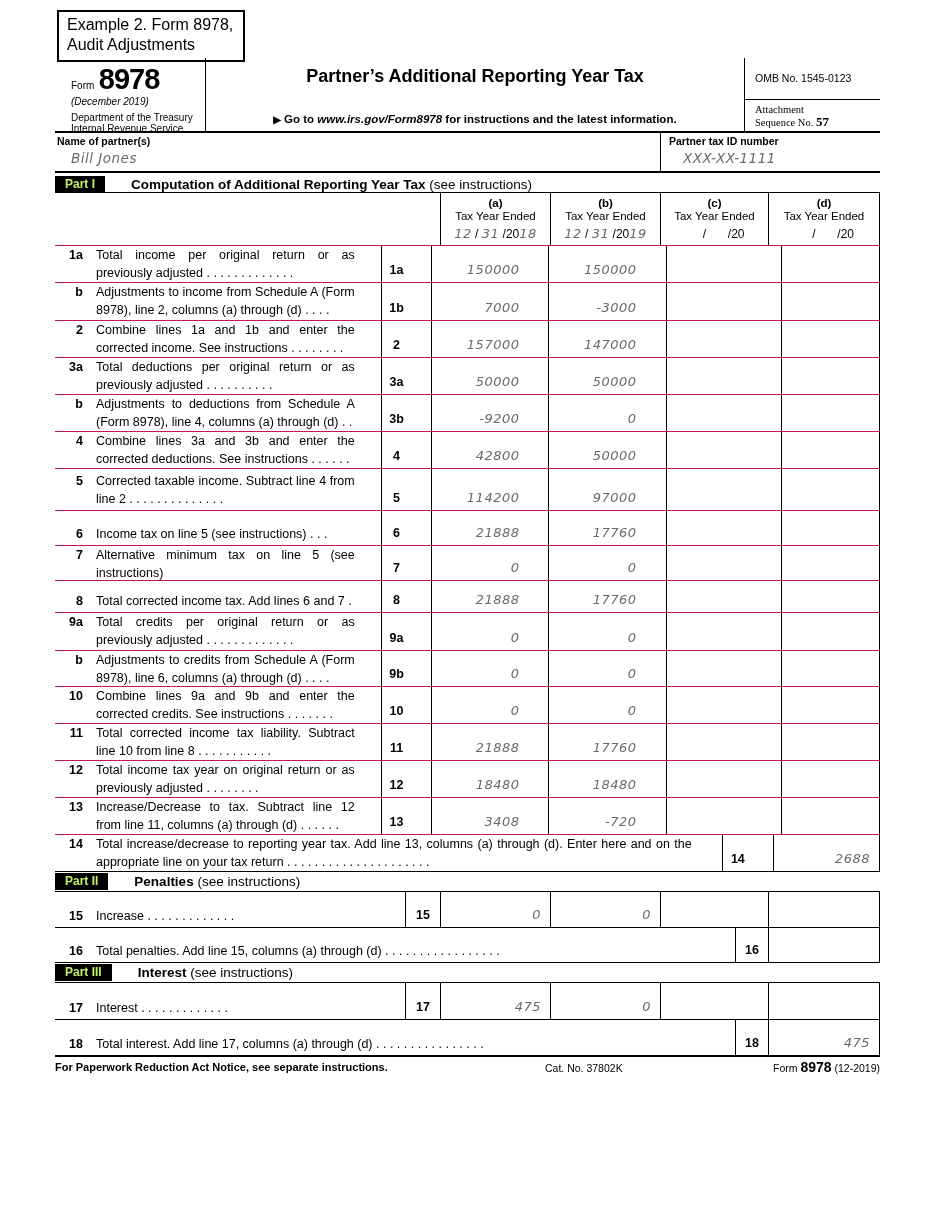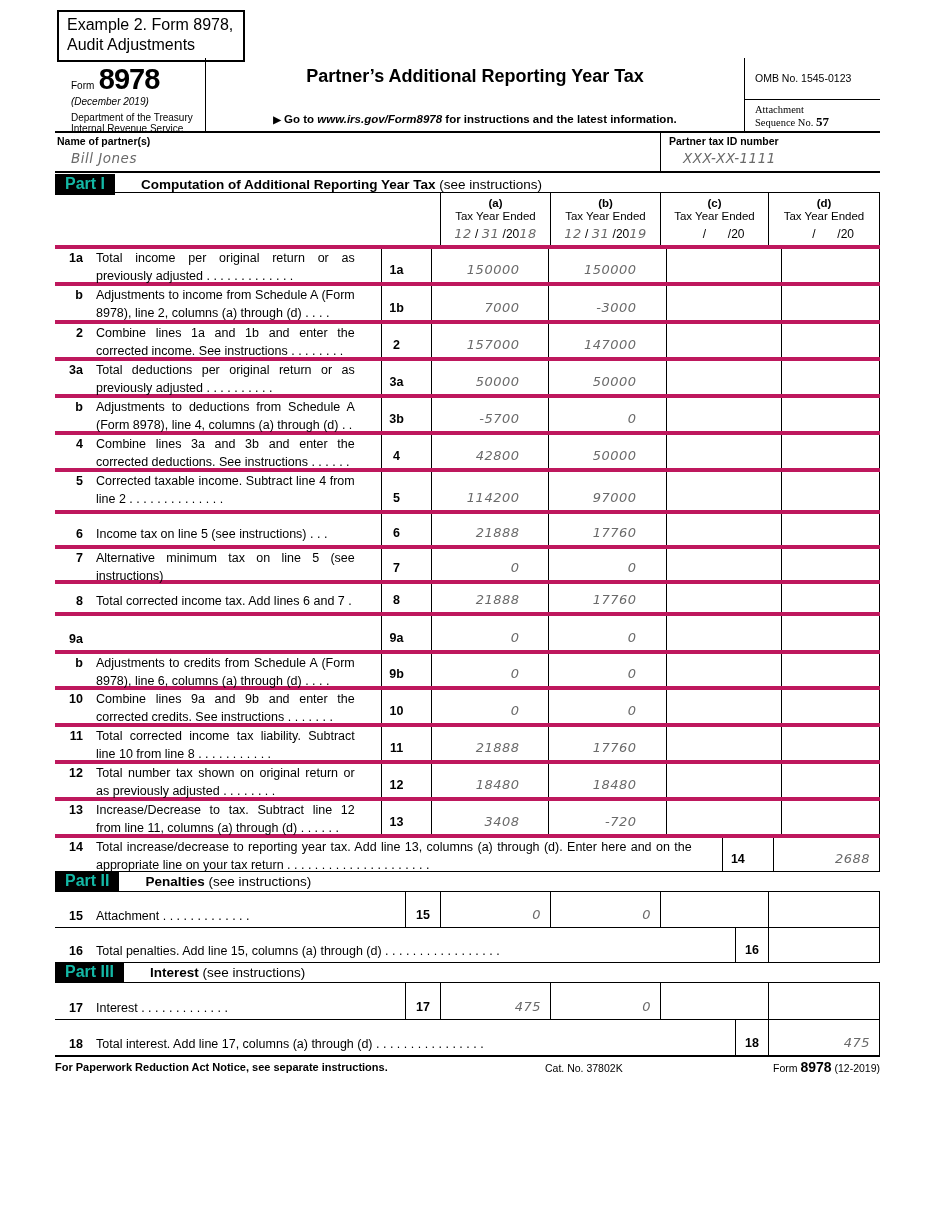--- a/index.html
+++ b/index.html
@@ -42,7 +42,7 @@
   .part-bar-1 { top:176px; height:17px; border-bottom:1px solid #000; }
   .part-bar-2 { top:871px; height:21px; border-top:1px solid #000; border-bottom:1px solid #000; }
   .part-bar-3 { top:962px; height:21px; border-top:1px solid #000; border-bottom:1px solid #000; }
-  .part-badge { background:#000; color:#14b8a6; font-weight:bold; font-size:16px; padding:1px 10px 2px 10px; }
+  .part-badge { background:#000; color:#bef264; font-weight:bold; font-size:12px; padding:1px 10px 2px 10px; }
   .part-title { margin-left:26px; font-size:13.5px; font-weight:bold; }
   .part-sub { font-weight:normal; }
 

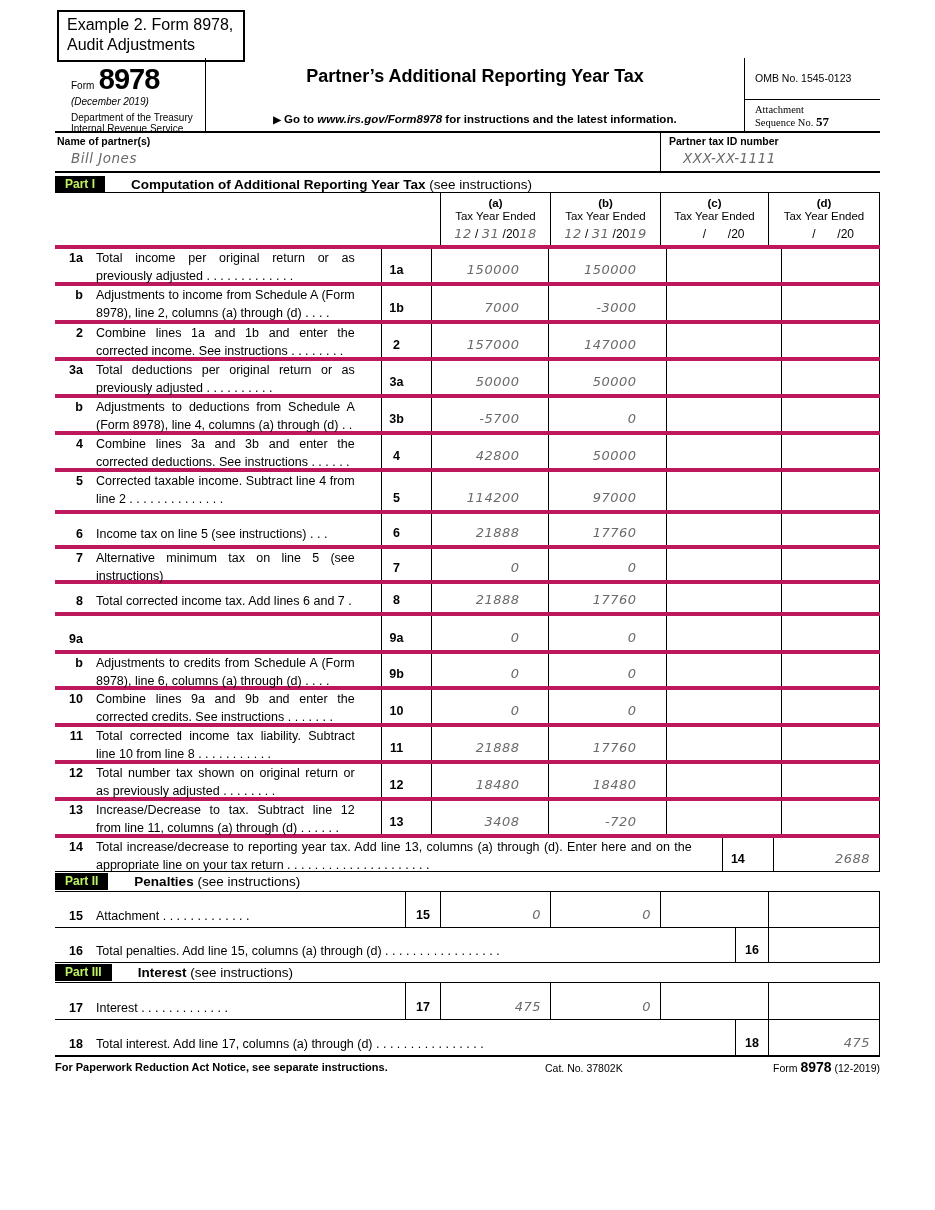--- a/index.html
+++ b/index.html
@@ -62,7 +62,7 @@
   .dateline .hw { font-size:13px; }
   .dslot { display:inline-block; min-width:15px; }
 
-  .trow { display:flex; border-top:4px solid #be185d;gap:20px; }
+  .trow { display:flex; border-top:1px solid #be185d;gap:20px; }
   .brow { display:flex; }
   .bb { border-bottom:1px solid #000; }
   .h32{height:32px}.h34{height:34px}.h35{height:35px}.h36{height:36px}.h37{height:37px}.h38{height:38px}.h42{height:42px}

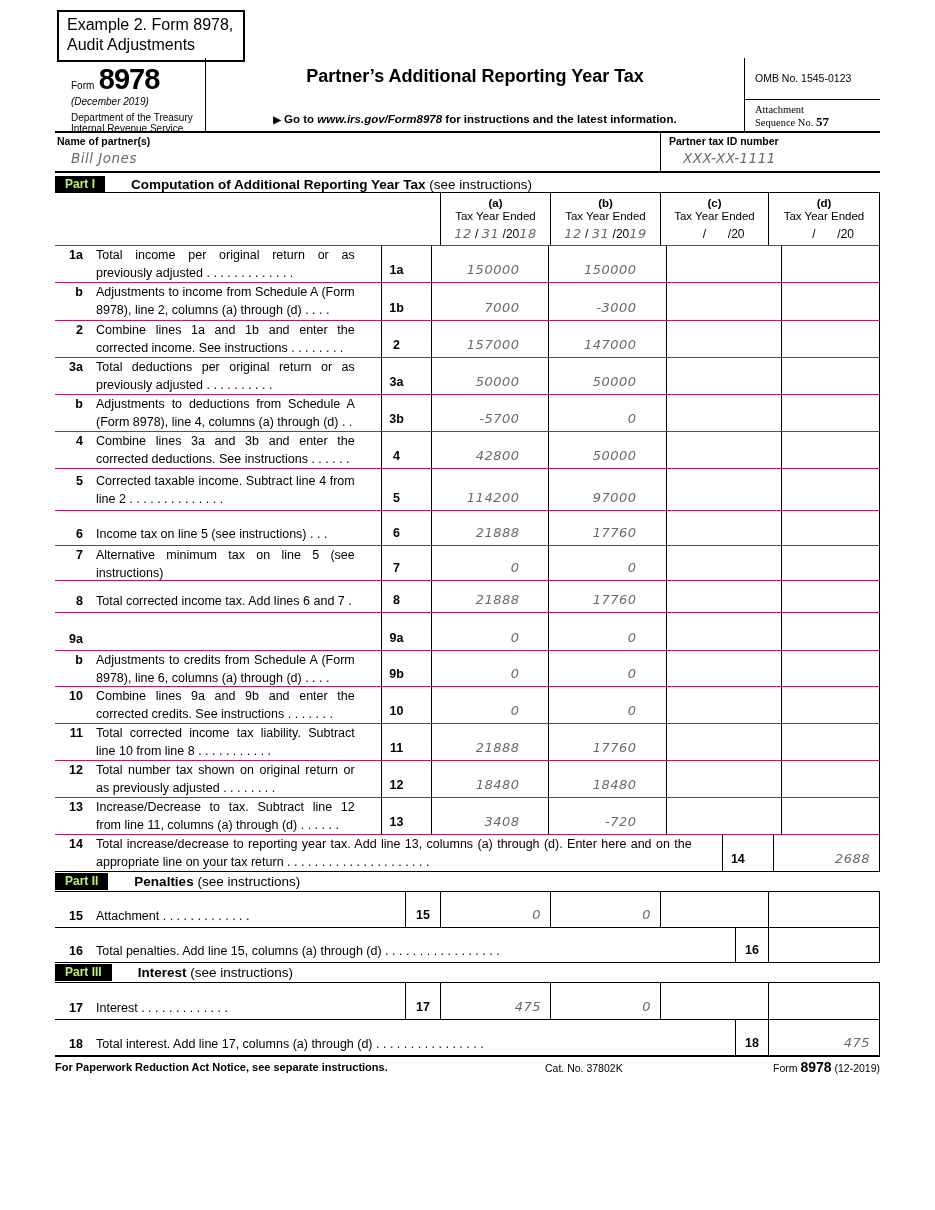--- a/index.html
+++ b/index.html
@@ -221,7 +221,7 @@
           </div>
         </div>
       <div class="ln">3b</div>
-      <div class="amt va hw">-5700</div>
+      <div class="amt va hw">-9200</div>
       <div class="amt vb hw">0</div>
       <div class="amt vc hw"></div>
       <div class="amt vd hw"></div>

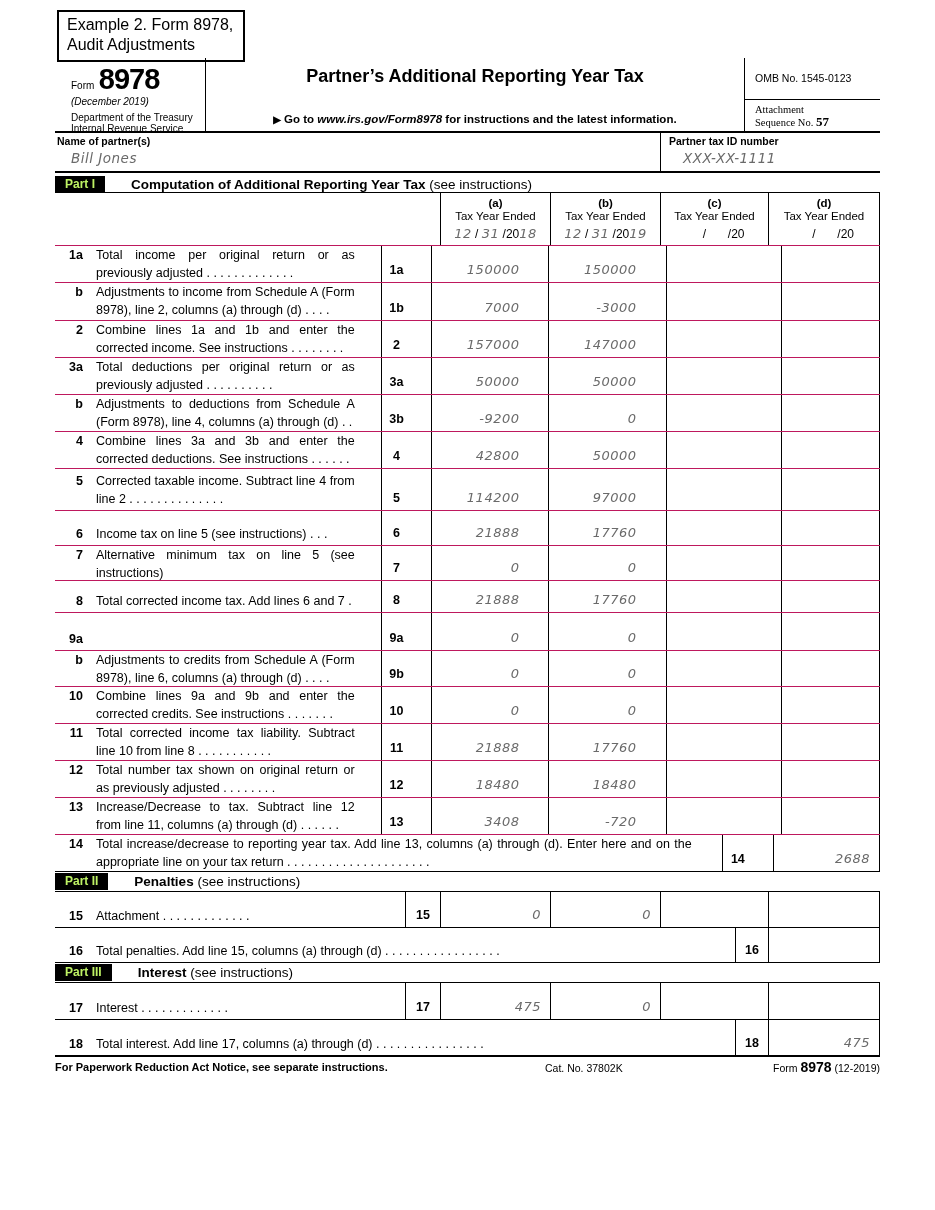--- a/index.html
+++ b/index.html
@@ -295,6 +295,7 @@
       <div class="dcell">
           <div class="dwrap">
             <span class="rownum">9a</span>
+            <span class="dtext">Total credits per original return or as previously adjusted   .   .   .   .   .   .   .   .   .   .   .   .   .</span>
           </div>
         </div>
       <div class="ln">9a</div>

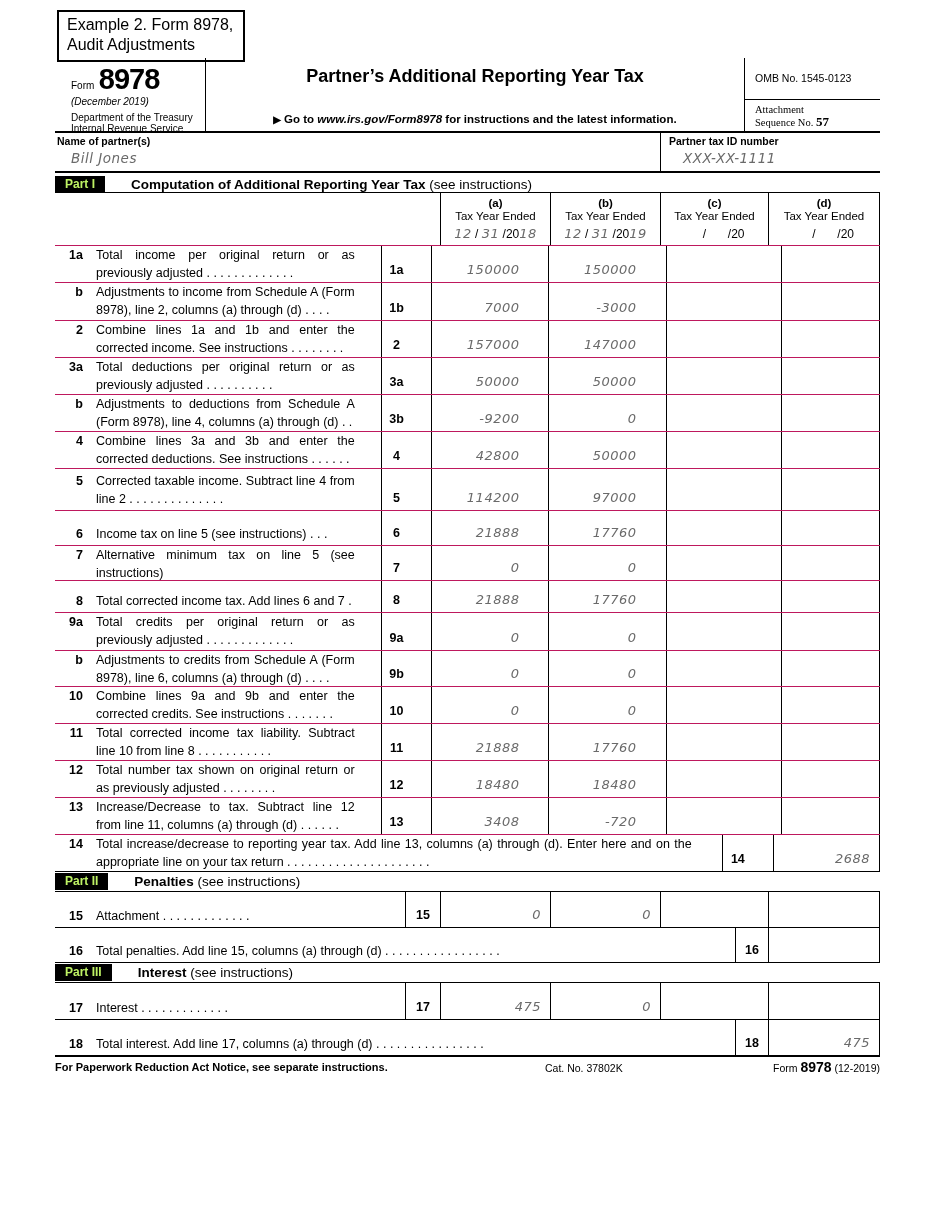--- a/index.html
+++ b/index.html
@@ -347,7 +347,7 @@
       <div class="dcell">
           <div class="dwrap">
             <span class="rownum">12</span>
-            <span class="dtext">Total number tax shown on original return or as previously adjusted    .   .   .   .   .   .   .   .</span>
+            <span class="dtext">Total income tax year on original return or as previously adjusted    .   .   .   .   .   .   .   .</span>
           </div>
         </div>
       <div class="ln">12</div>

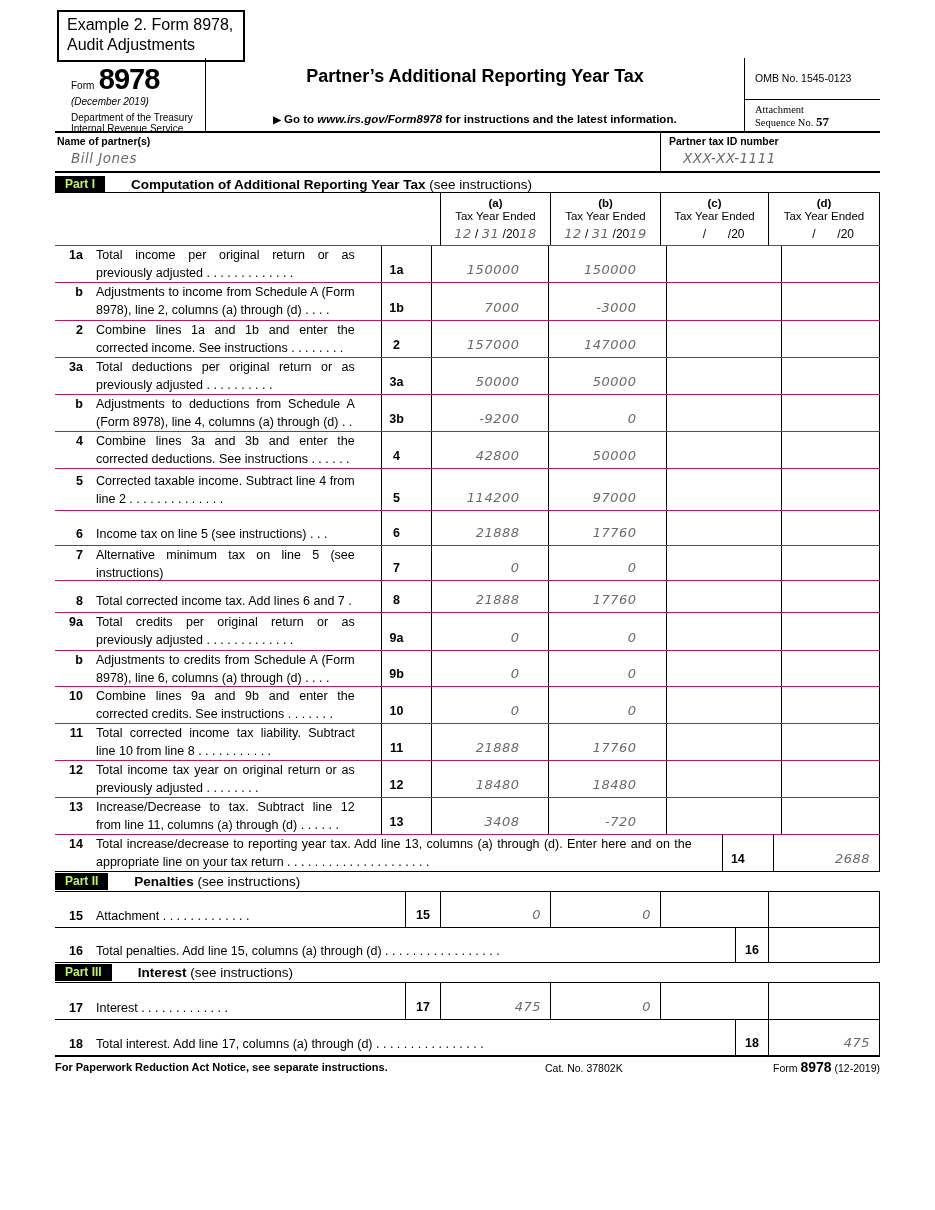--- a/index.html
+++ b/index.html
@@ -391,7 +391,7 @@
       <div class="dcell">
           <div class="dwrap">
             <span class="rownum">15</span>
-            <span class="dtext">Attachment  .   .   .   .   .   .   .   .   .   .   .   .   .</span>
+            <span class="dtext">Increase  .   .   .   .   .   .   .   .   .   .   .   .   .</span>
           </div>
         </div>
       <div class="ln">15</div>

